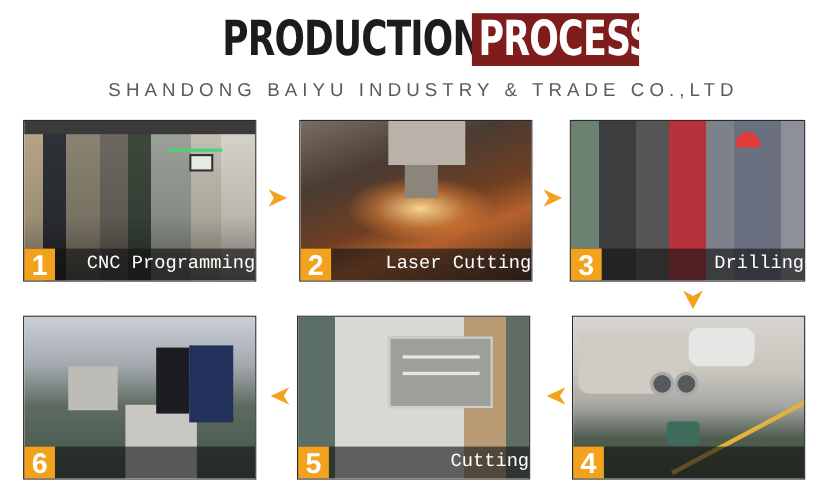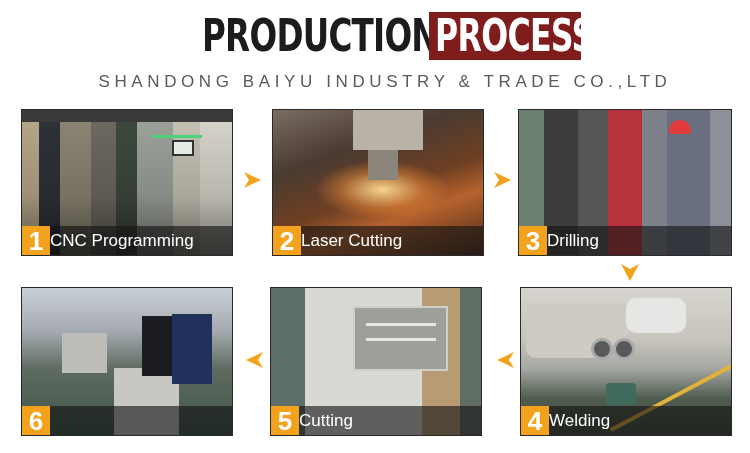--- a/index.html
+++ b/index.html
@@ -46,8 +46,8 @@
   }
   .panel .caption {
     position: absolute; left: 28px; right: 0; bottom: 0; height: 29px;
-    color: #ffffff; font-size: 17px; line-height: 30px; text-align: left;
-    font-family: Liberation Sans, sans-serif; white-space: nowrap;
+    color: #ffffff; font-size: 17px; line-height: 30px; text-align: right;
+    font-family: Liberation Mono, monospace; white-space: nowrap;
   }
 
   .arrow { position: absolute; width: 20px; height: 20px; }

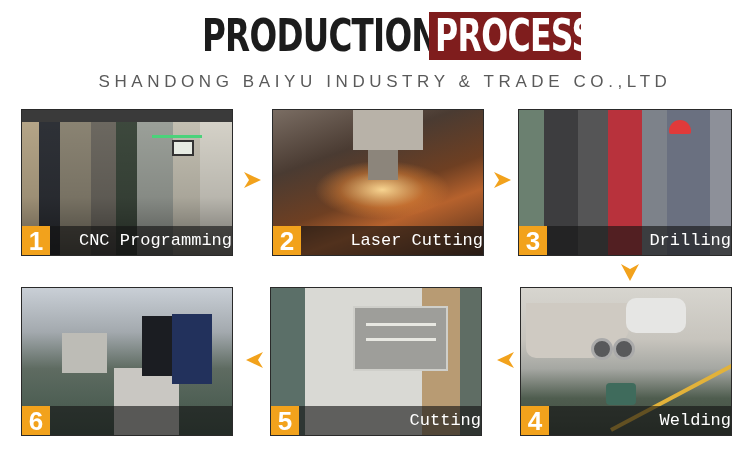--- a/index.html
+++ b/index.html
@@ -175,7 +175,6 @@
   </div>
   <div class="caption-band"></div>
   <div class="badge">4</div>
-  <div class="caption">Welding</div>
 </div>
 
 </body></html>

